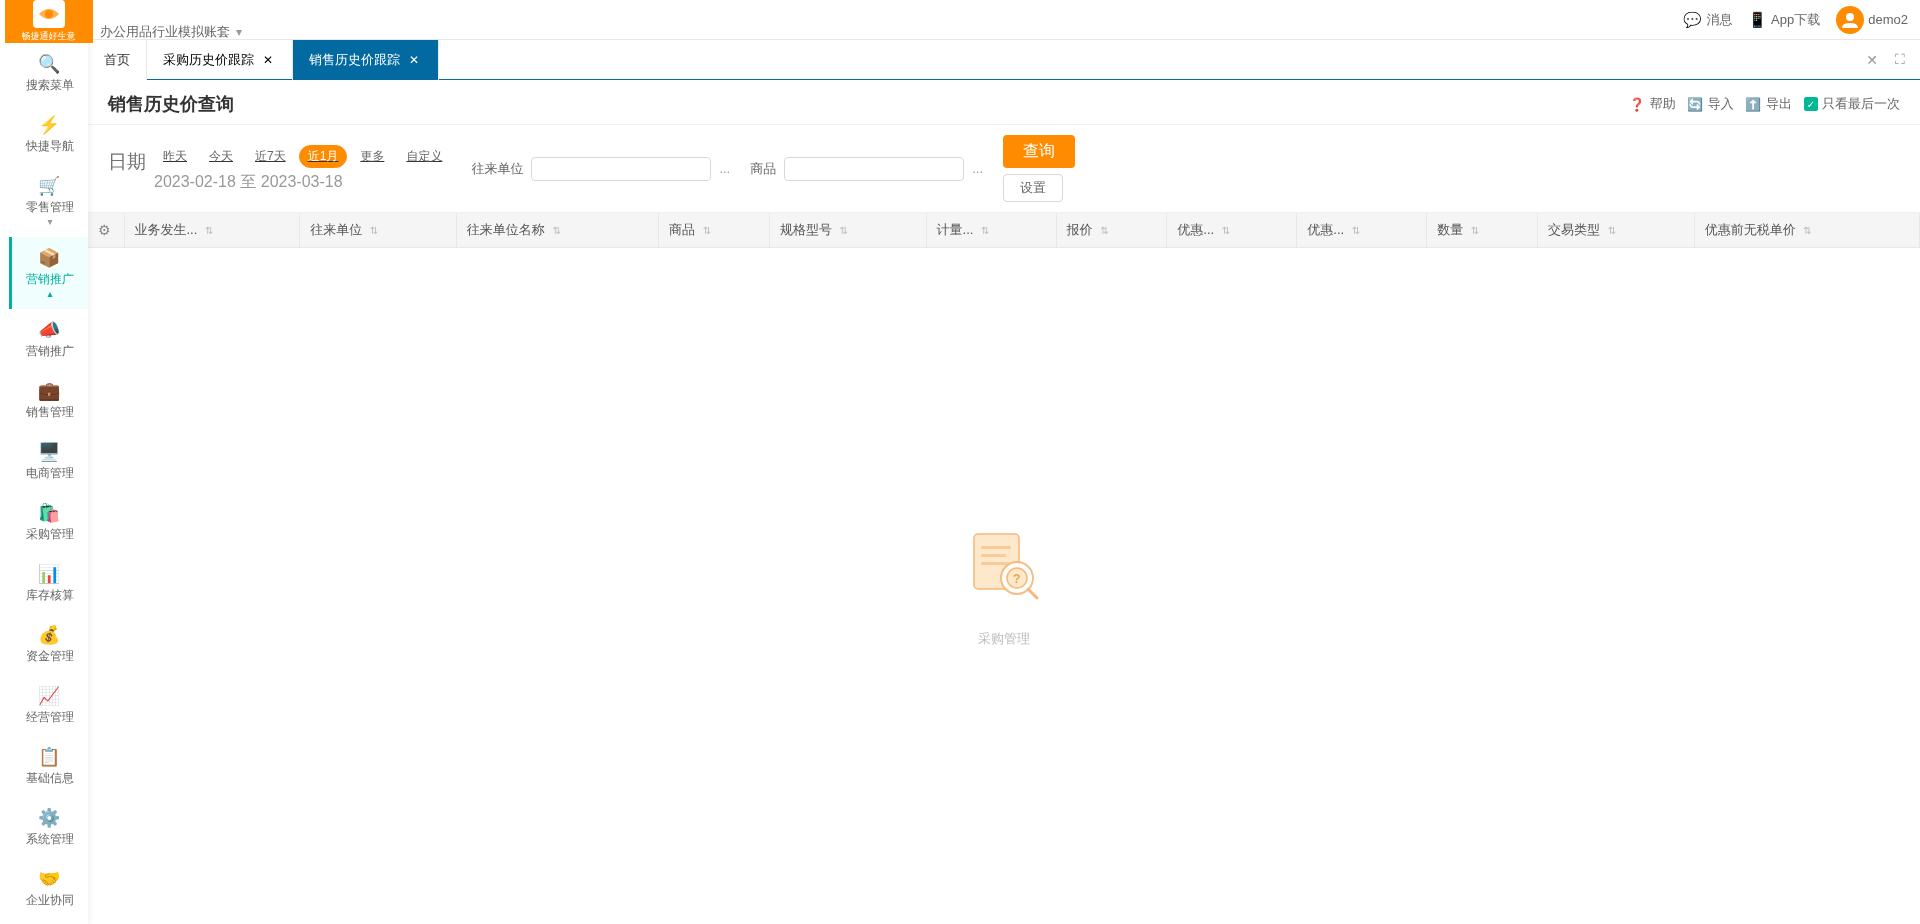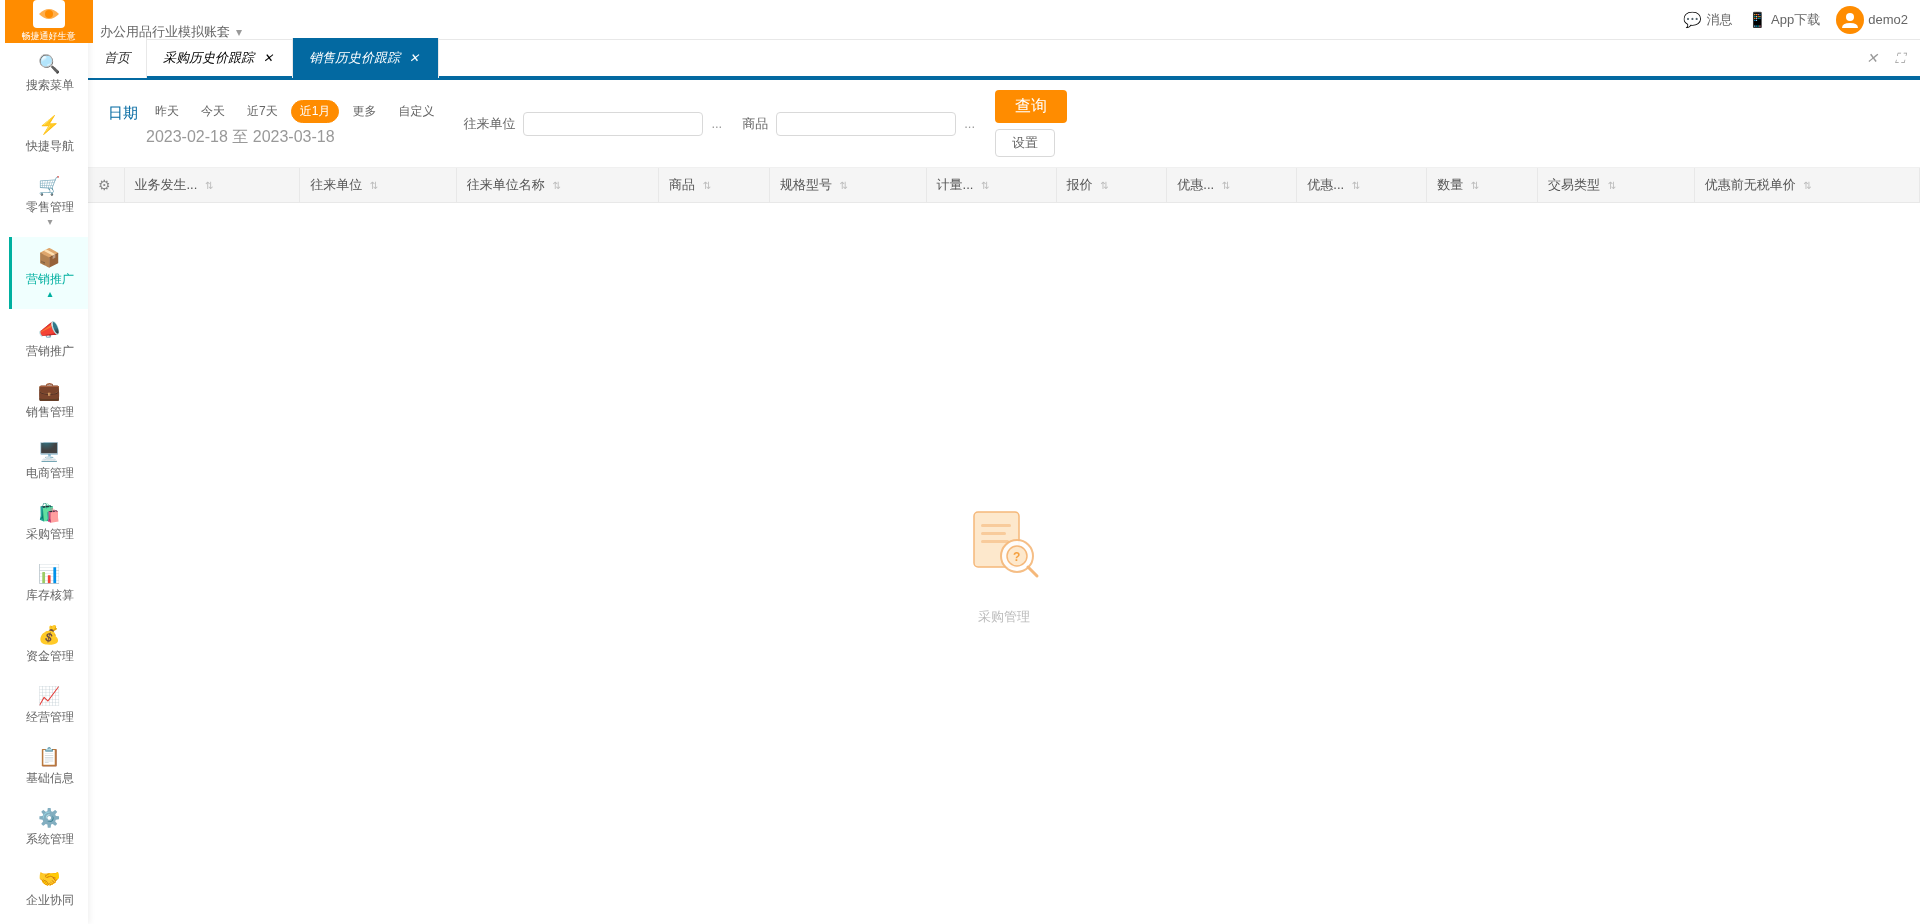--- a/index.html
+++ b/index.html
@@ -117,10 +117,9 @@
       background: #fff;
       display: flex;
       align-items: center;
-      border-bottom: 4px solid #0369a1;
+      border-bottom: 1px solid #0369a1;
       padding: 0;
       flex-shrink: 0;
-      font-style: italic;
     }
     .tab {
       height: 40px;

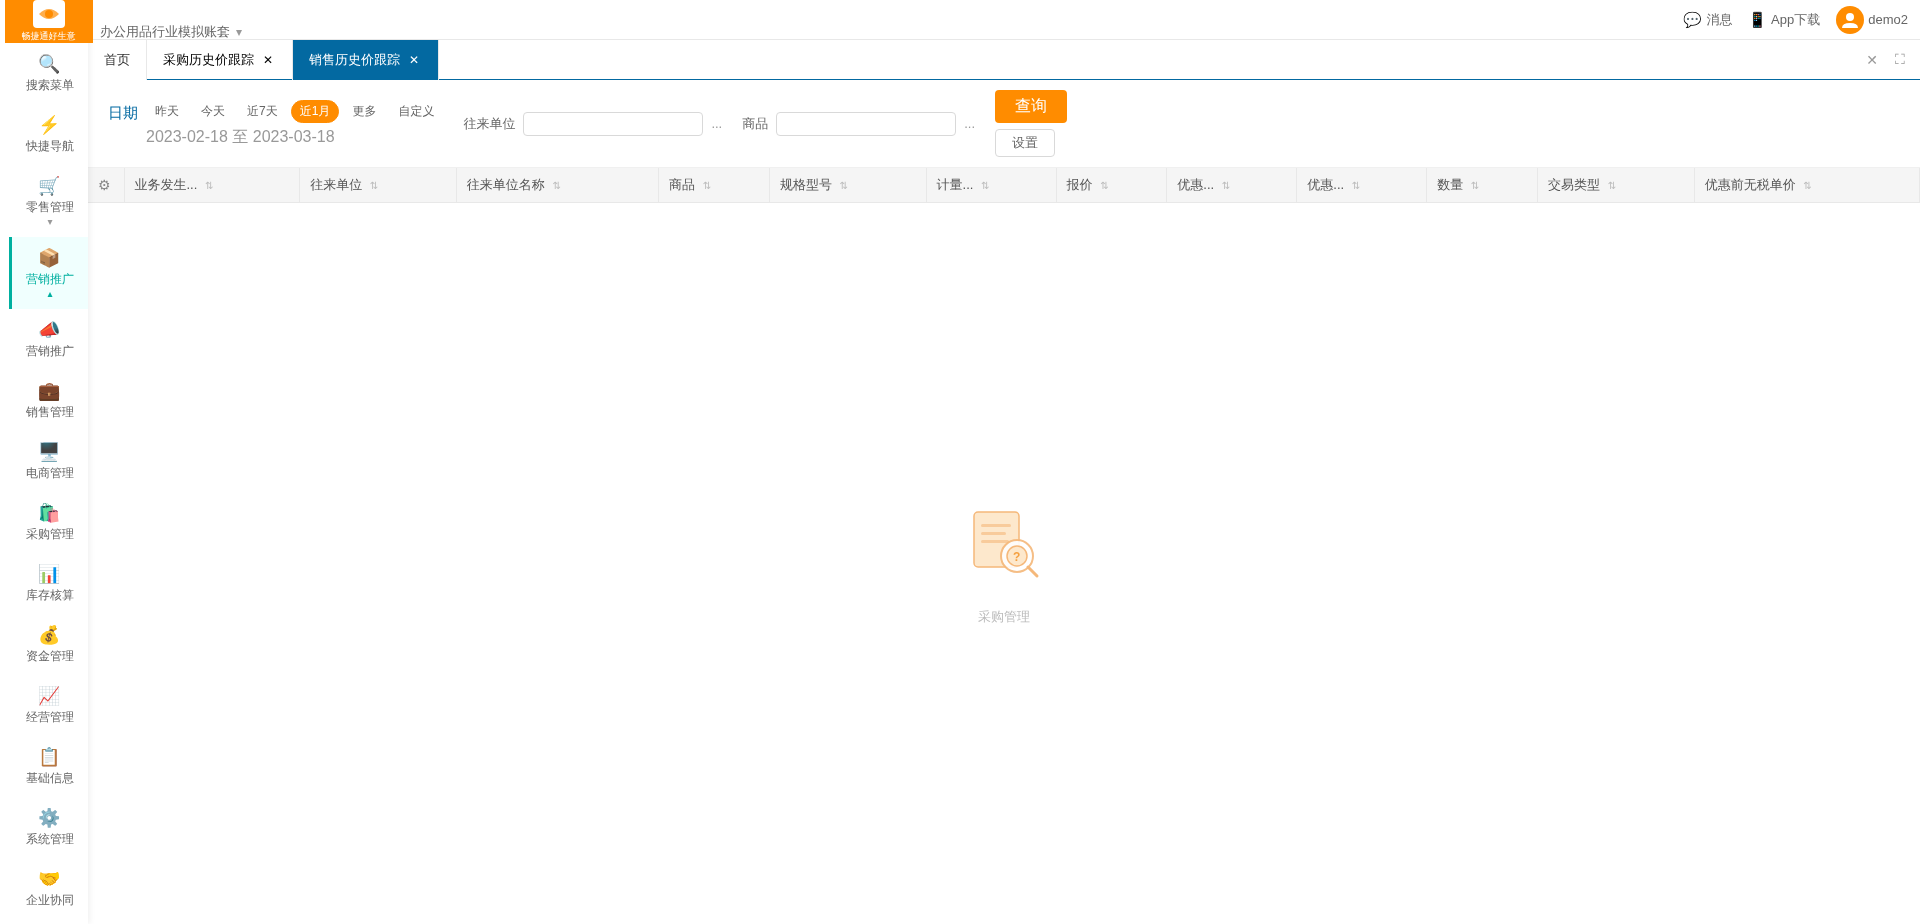--- a/index.html
+++ b/index.html
@@ -516,6 +516,27 @@
 
   <div class="page-content">
 
+    <div class="page-header">
+      <h1 class="page-title">销售历史价查询</h1>
+      <div class="page-header-actions">
+        <div class="header-action">
+          <span>❓</span>
+          <span>帮助</span>
+        </div>
+        <div class="header-action">
+          <span>🔄</span>
+          <span>导入</span>
+        </div>
+        <div class="header-action">
+          <span>⬆️</span>
+          <span>导出</span>
+        </div>
+        <label class="checkbox-label">
+          <div class="checkbox-checked">✓</div>
+          <span>只看最后一次</span>
+        </label>
+      </div>
+    </div>
 
     <div class="filter-area">
       <div class="filter-group">

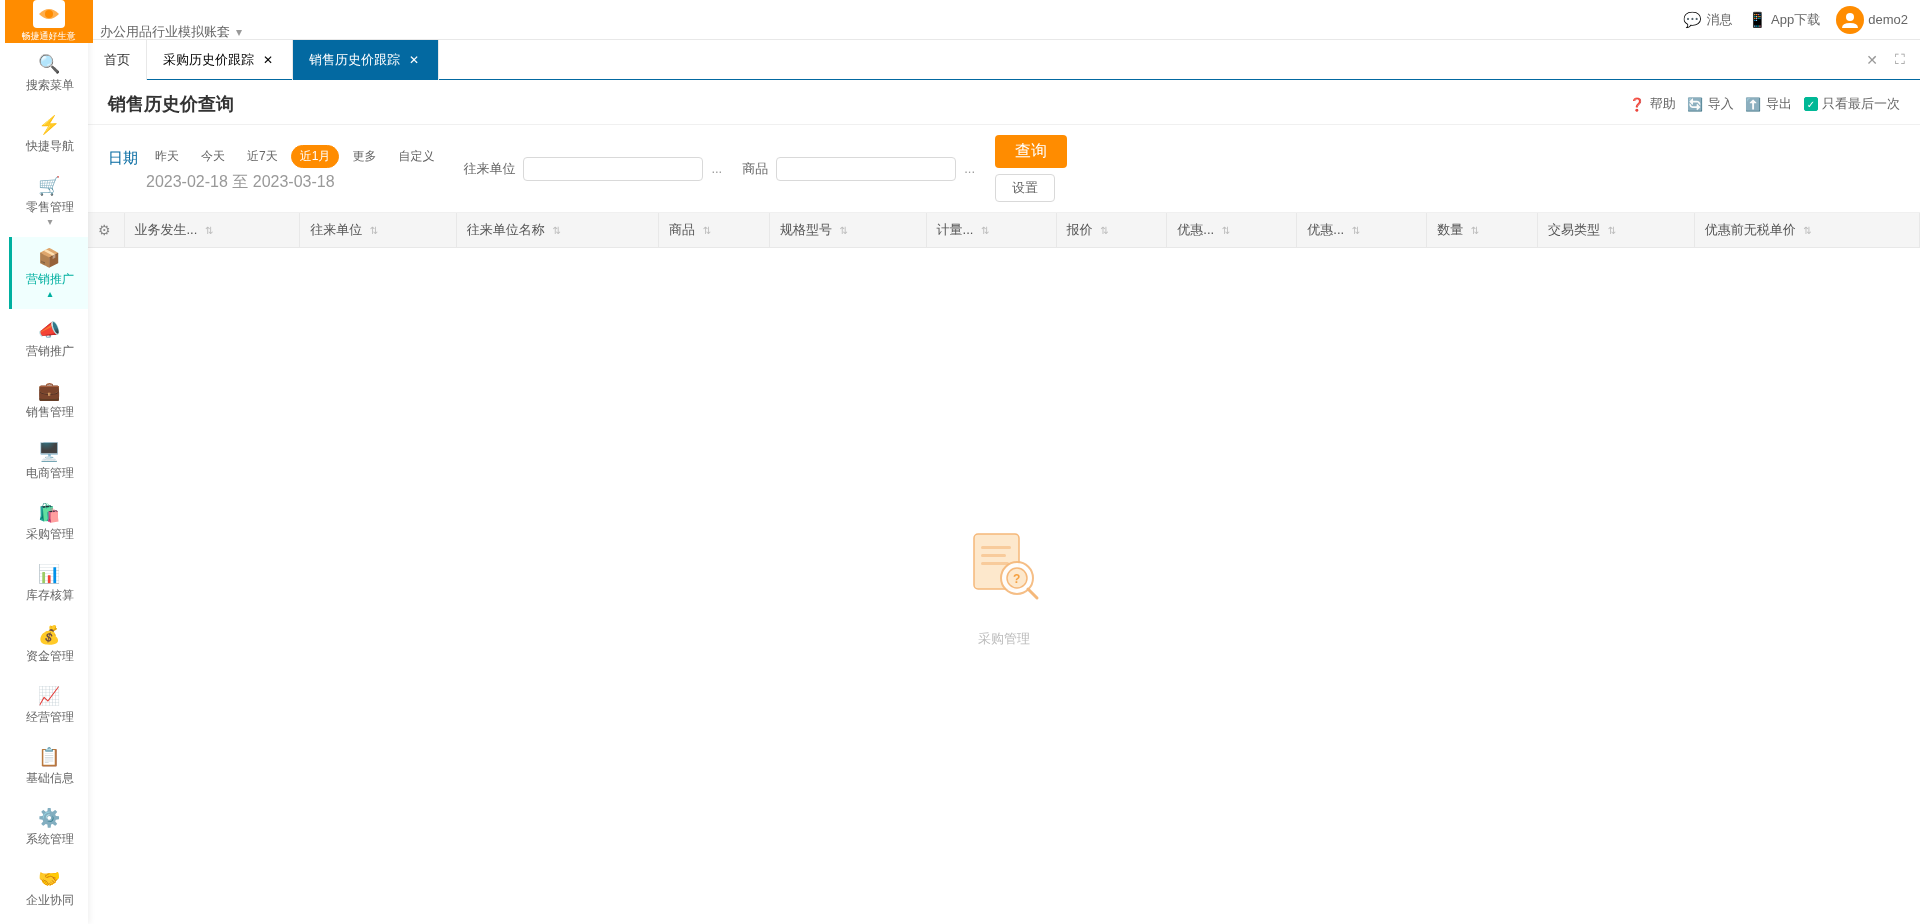--- a/index.html
+++ b/index.html
@@ -242,8 +242,8 @@
       gap: 8px;
     }
     .filter-label {
-      font-size: 15px;
-      color: #0369a1;
+      font-size: 19px;
+      color: #737373;
       padding-top: 4px;
       white-space: nowrap;
     }

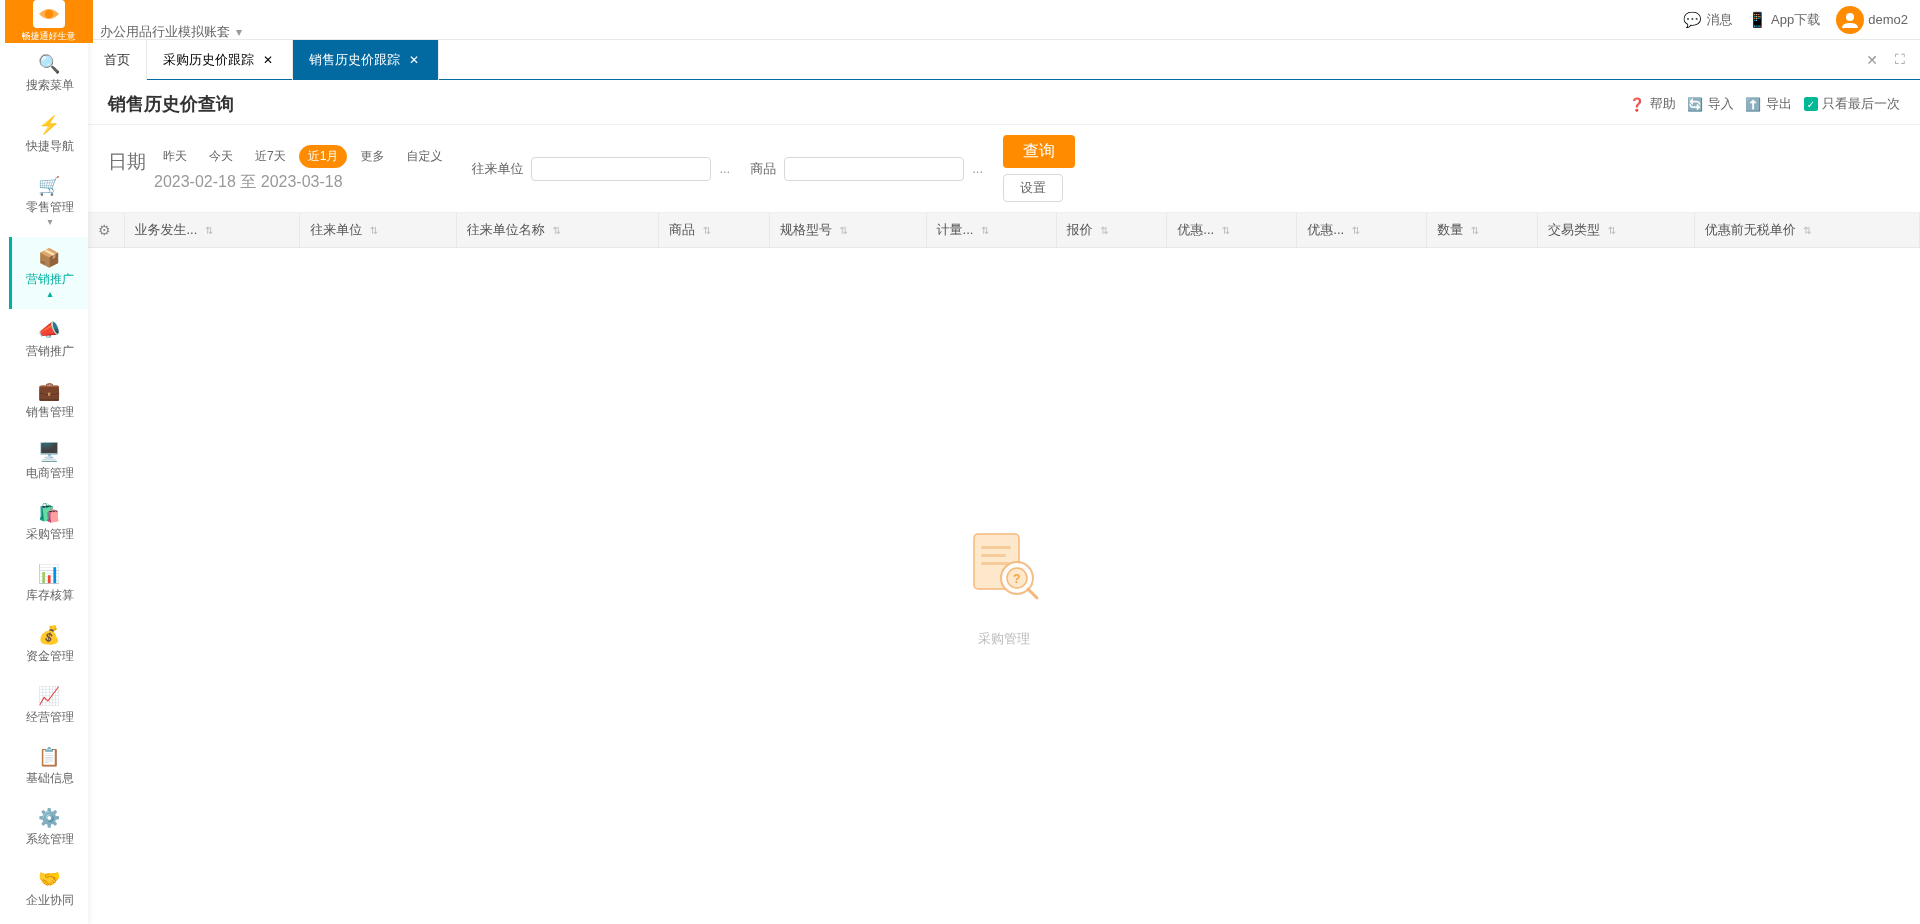--- a/index.html
+++ b/index.html
@@ -255,6 +255,7 @@
     .date-buttons {
       display: flex;
       gap: 4px;
+      text-decoration: underline;
     }
     .date-btn {
       padding: 2px 8px;

